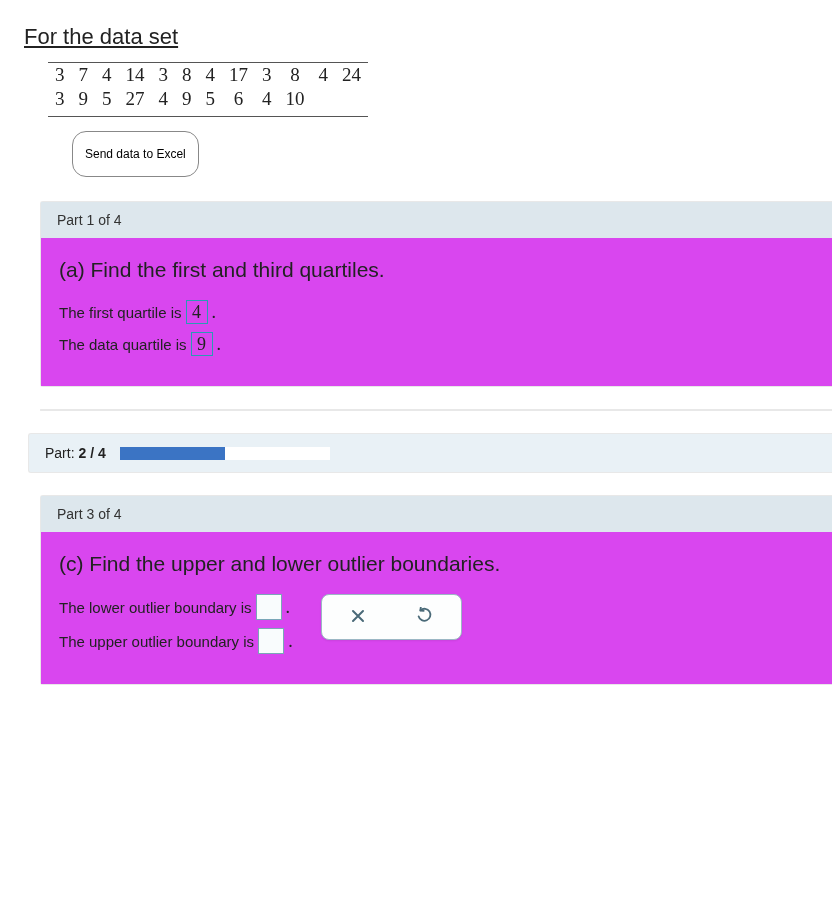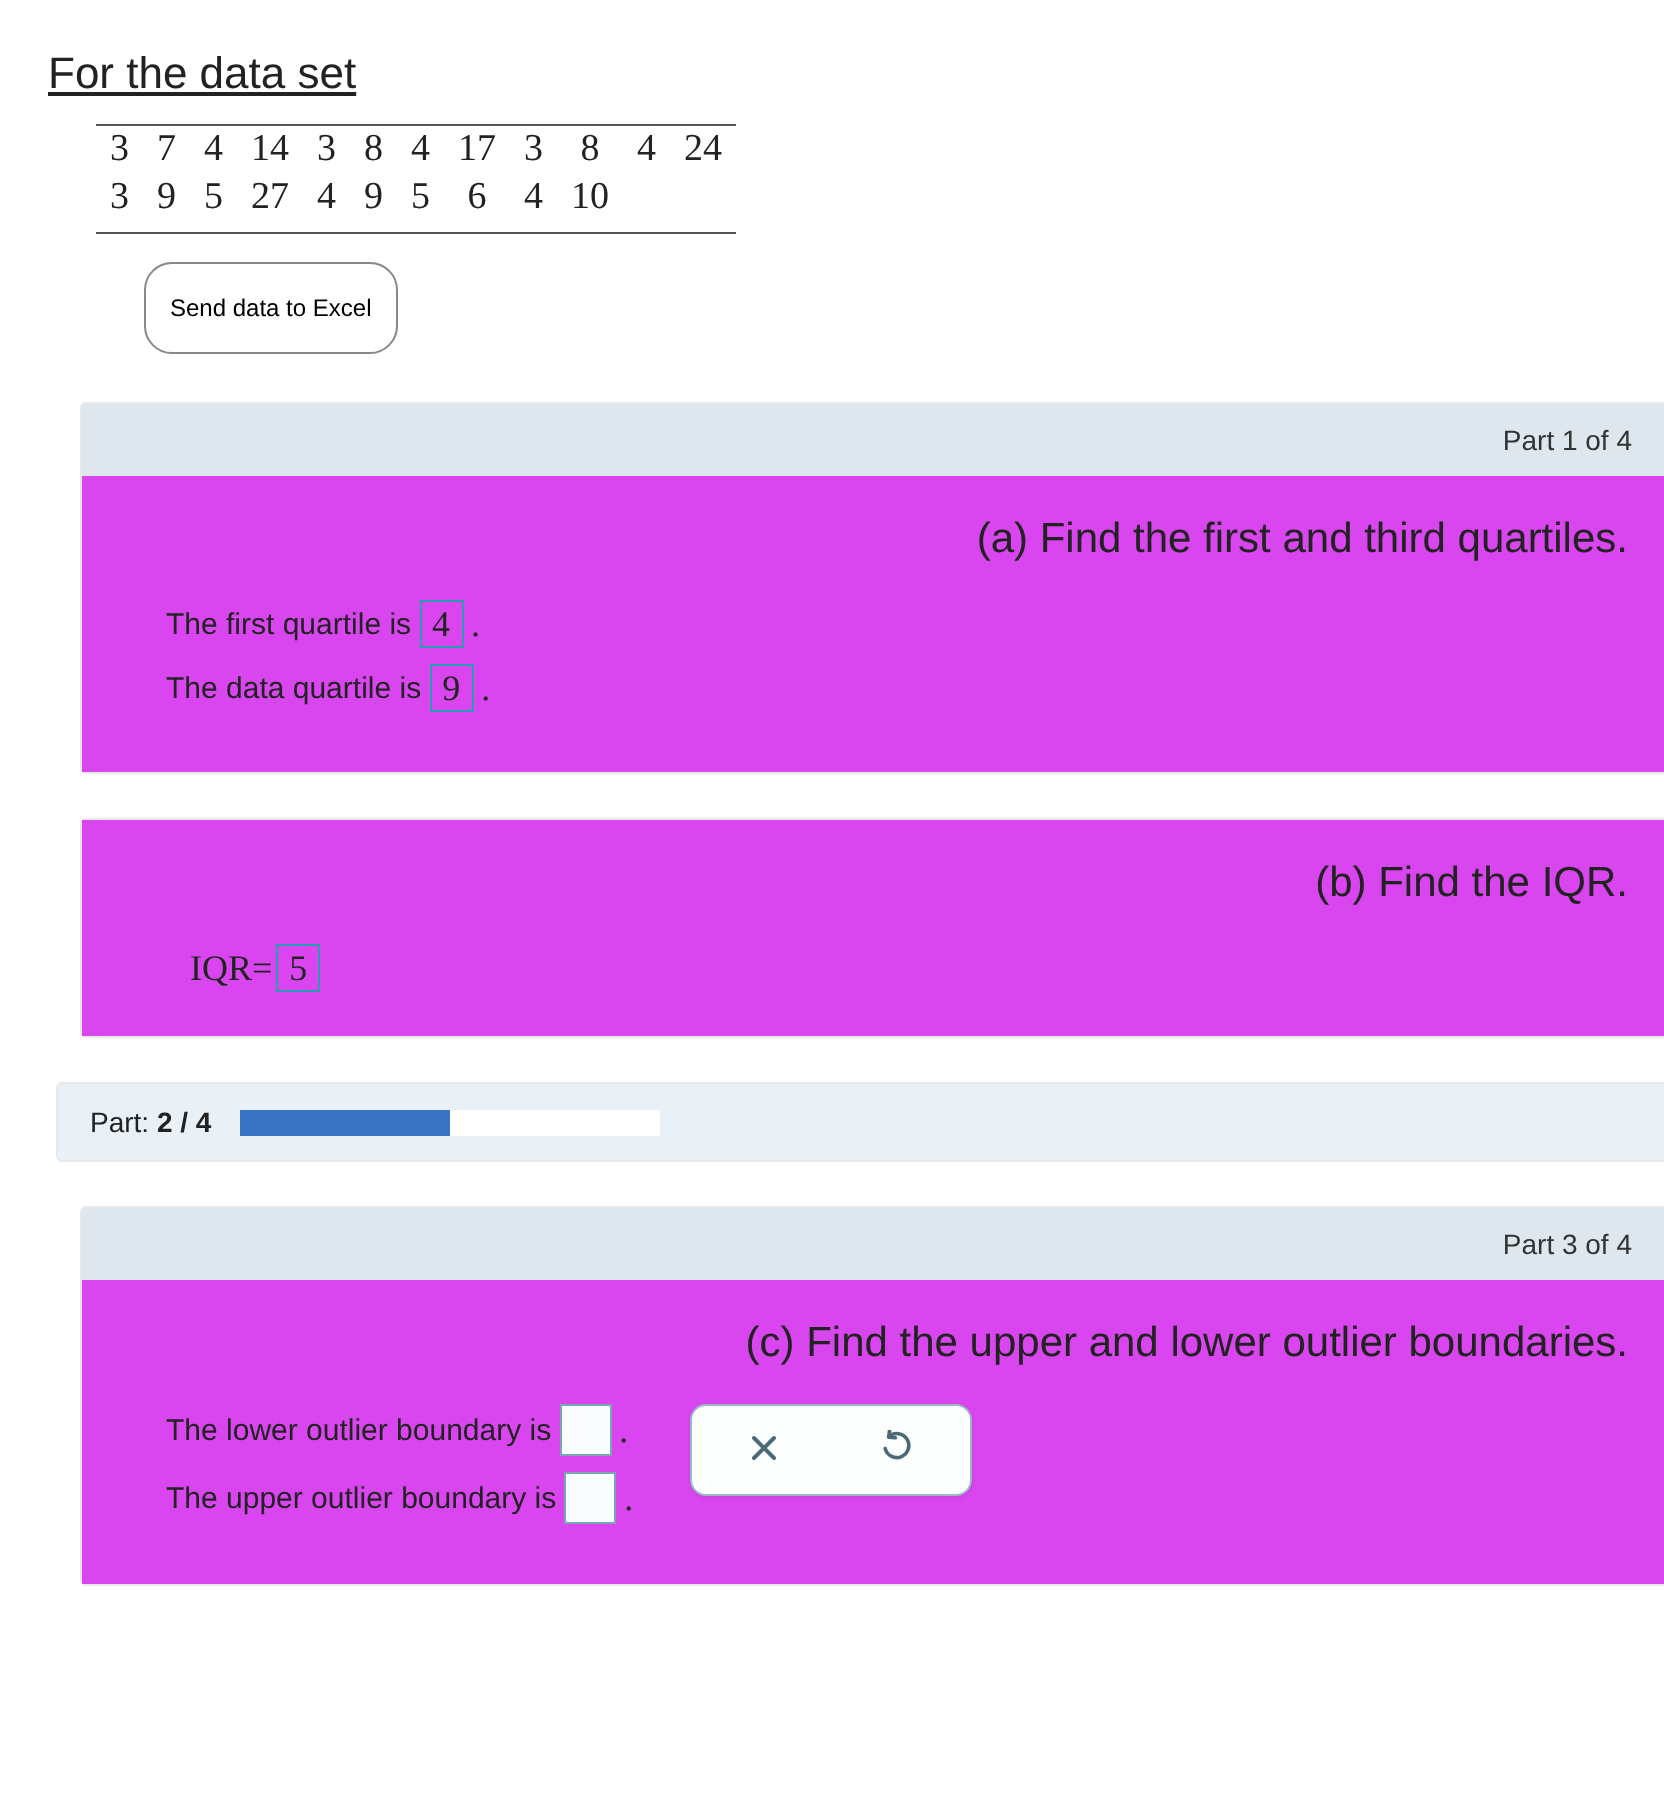--- a/index.html
+++ b/index.html
@@ -59,7 +59,6 @@
     border-right: none;
     border-top-right-radius: 0;
     border-bottom-right-radius: 0;
-    text-align: right;
   }
   .panel-header {
     background: #dde7ed;

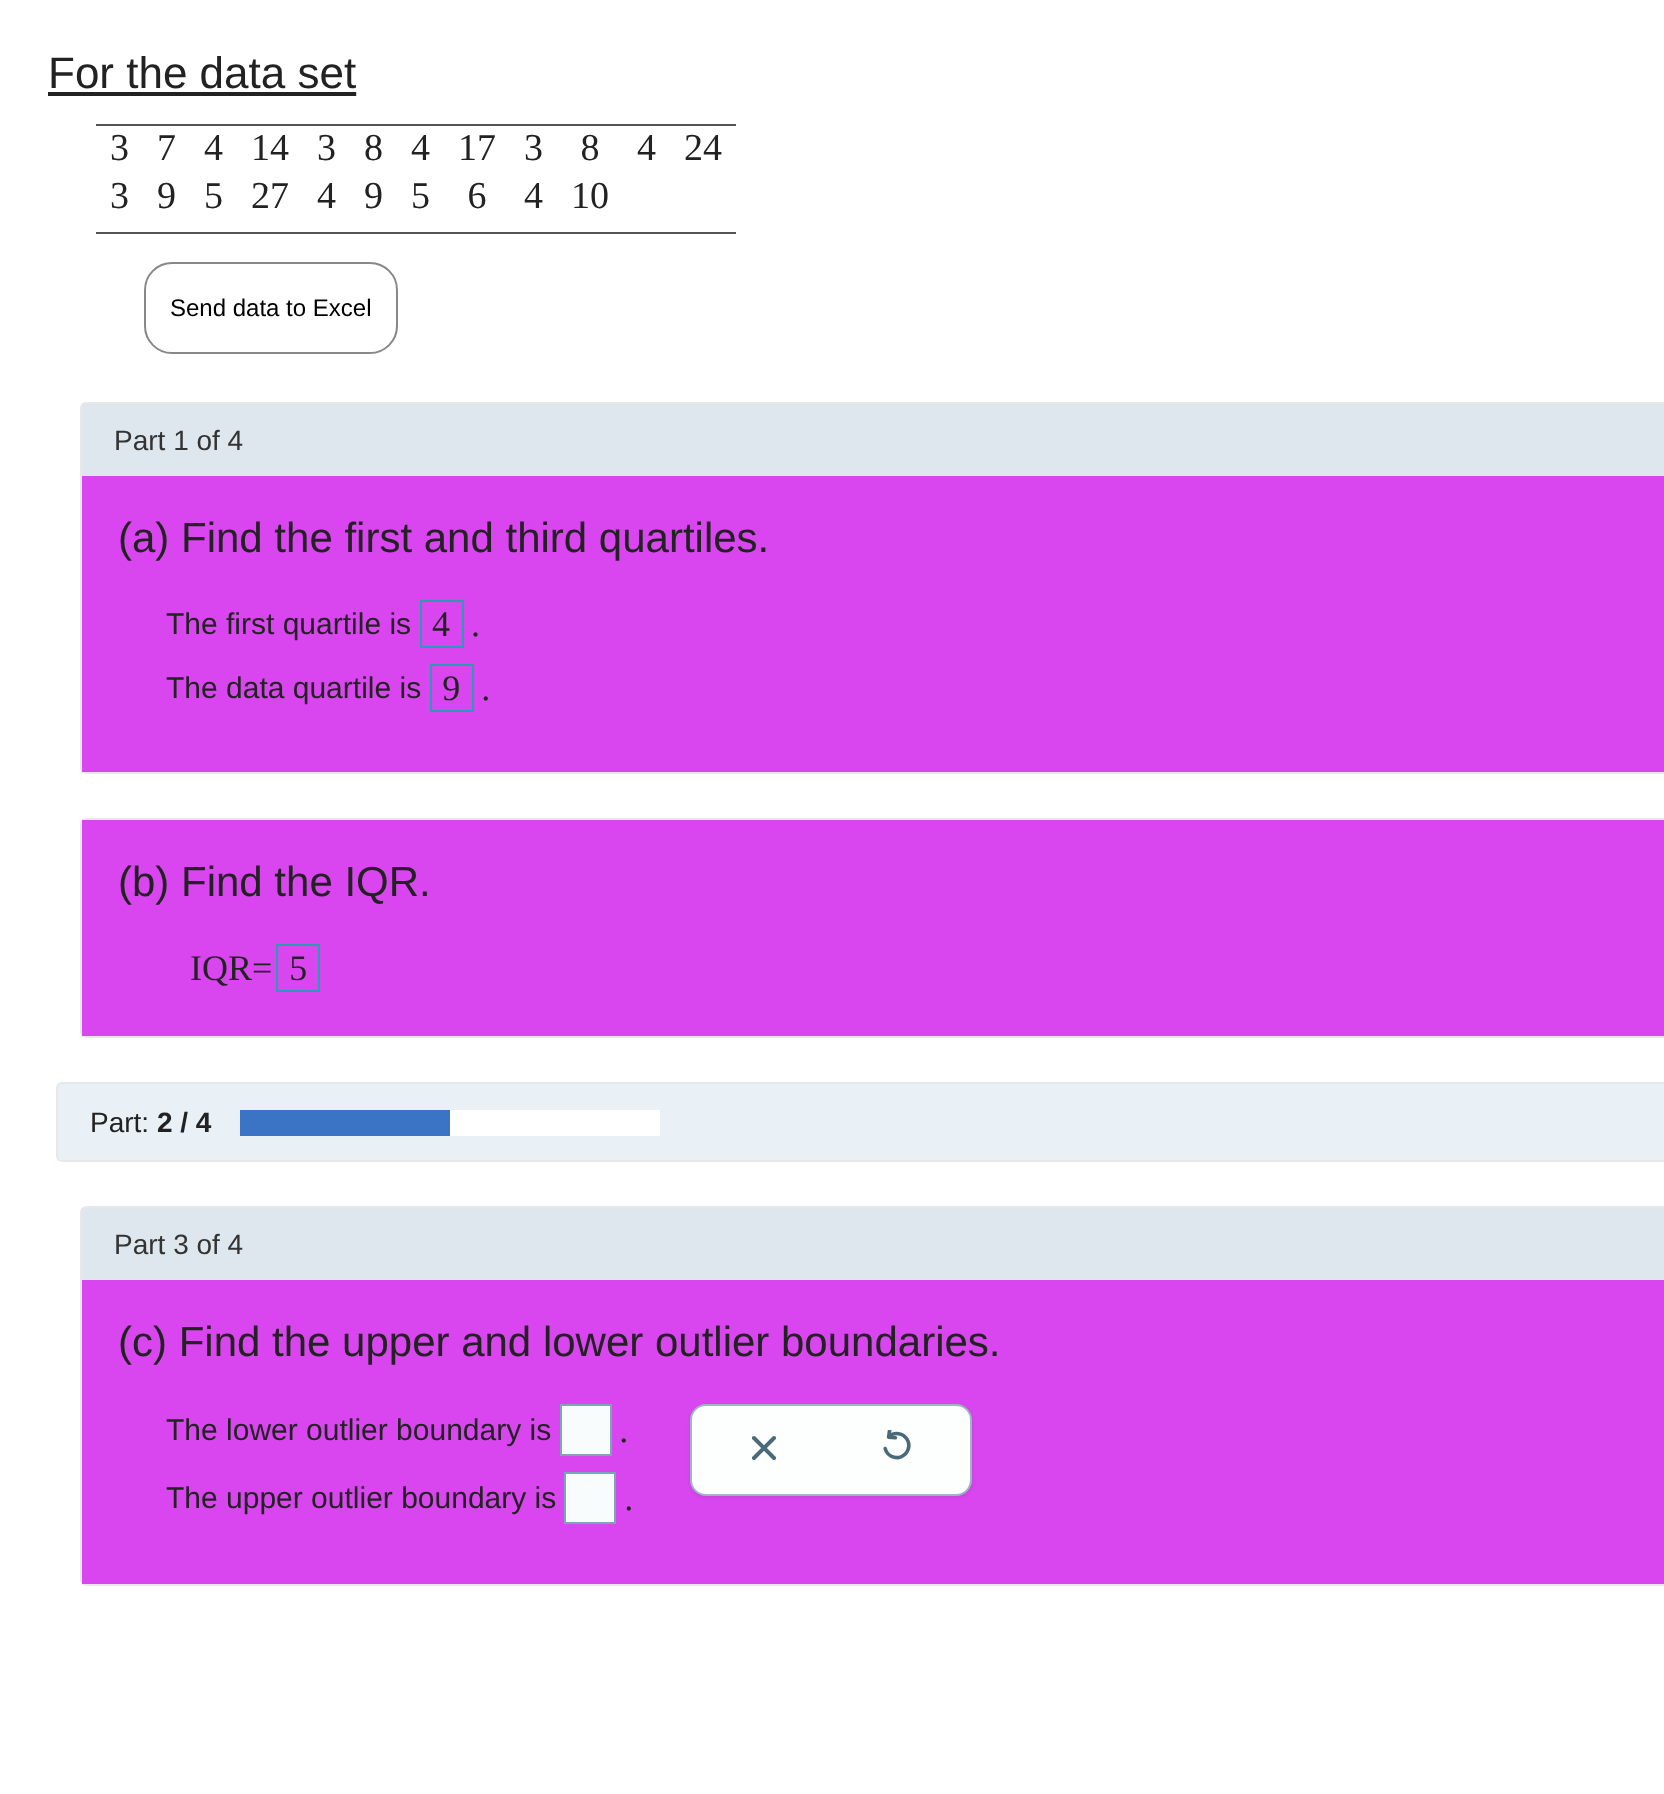--- a/index.html
+++ b/index.html
@@ -81,7 +81,6 @@
     align-items: center;
     flex-wrap: wrap;
     gap: 4px;
-    margin-left: 24px;
   }
   .answer-line .serif {
     font-family: "Times New Roman", Times, serif;

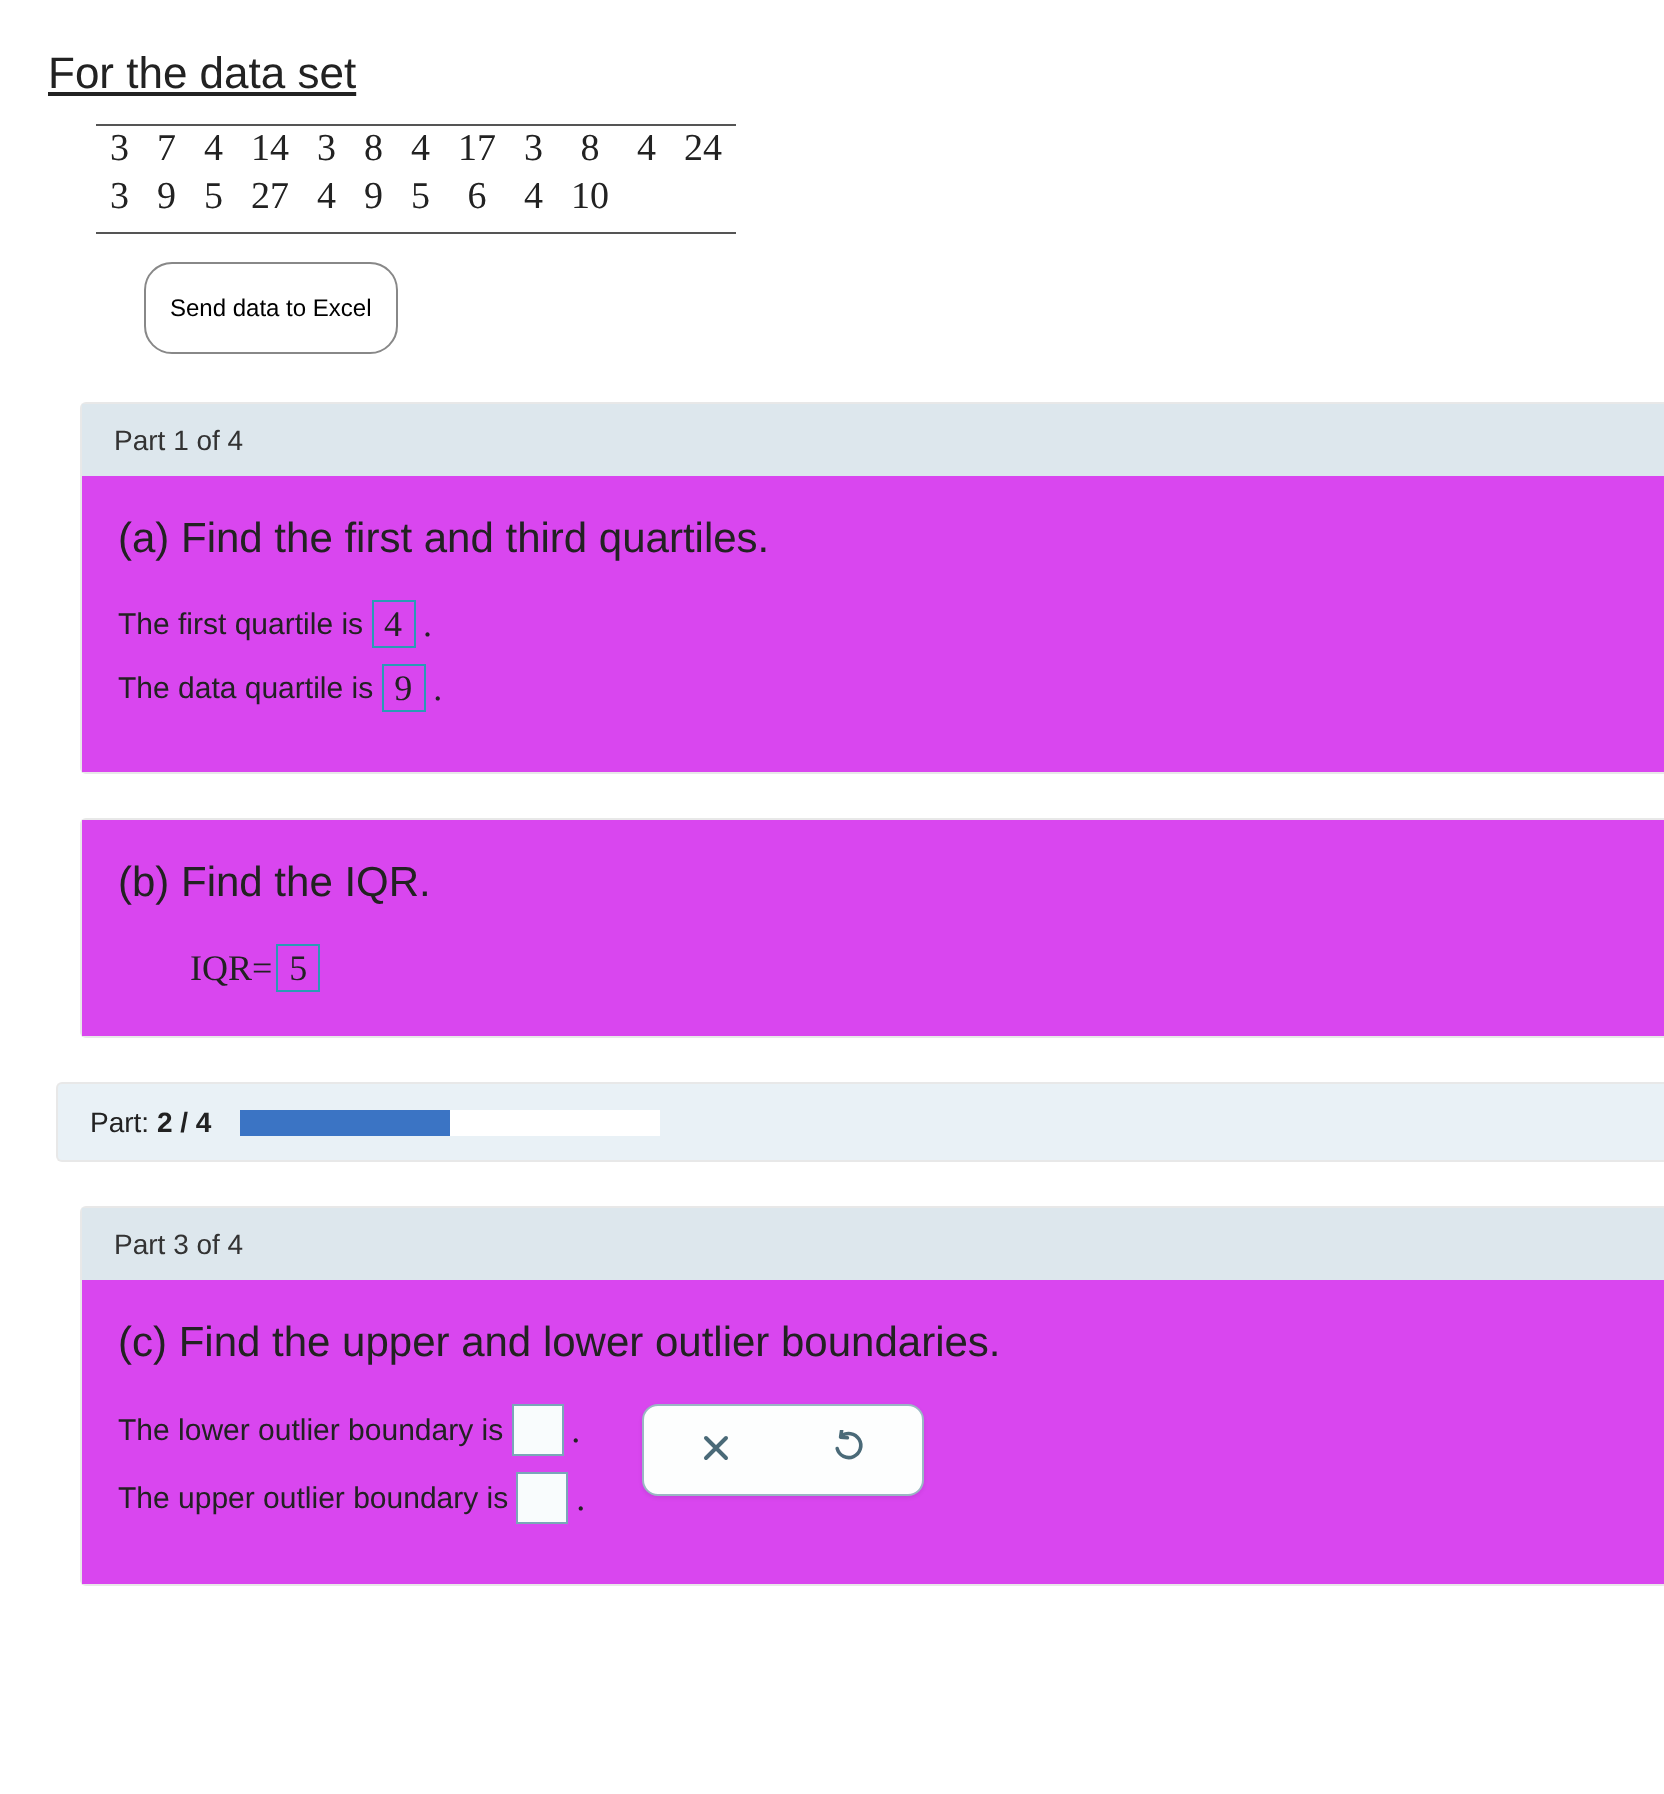--- a/index.html
+++ b/index.html
@@ -224,13 +224,6 @@
 </div>
 
 <div class="panel">
-  <div class="panel-body">
-    <div class="question">(b) Find the IQR.</div>
-    <div class="iqr-line">
-      <span>IQR=</span>
-      <span class="val-box">5</span>
-    </div>
-  </div>
 </div>
 
 <div class="progress-panel">

